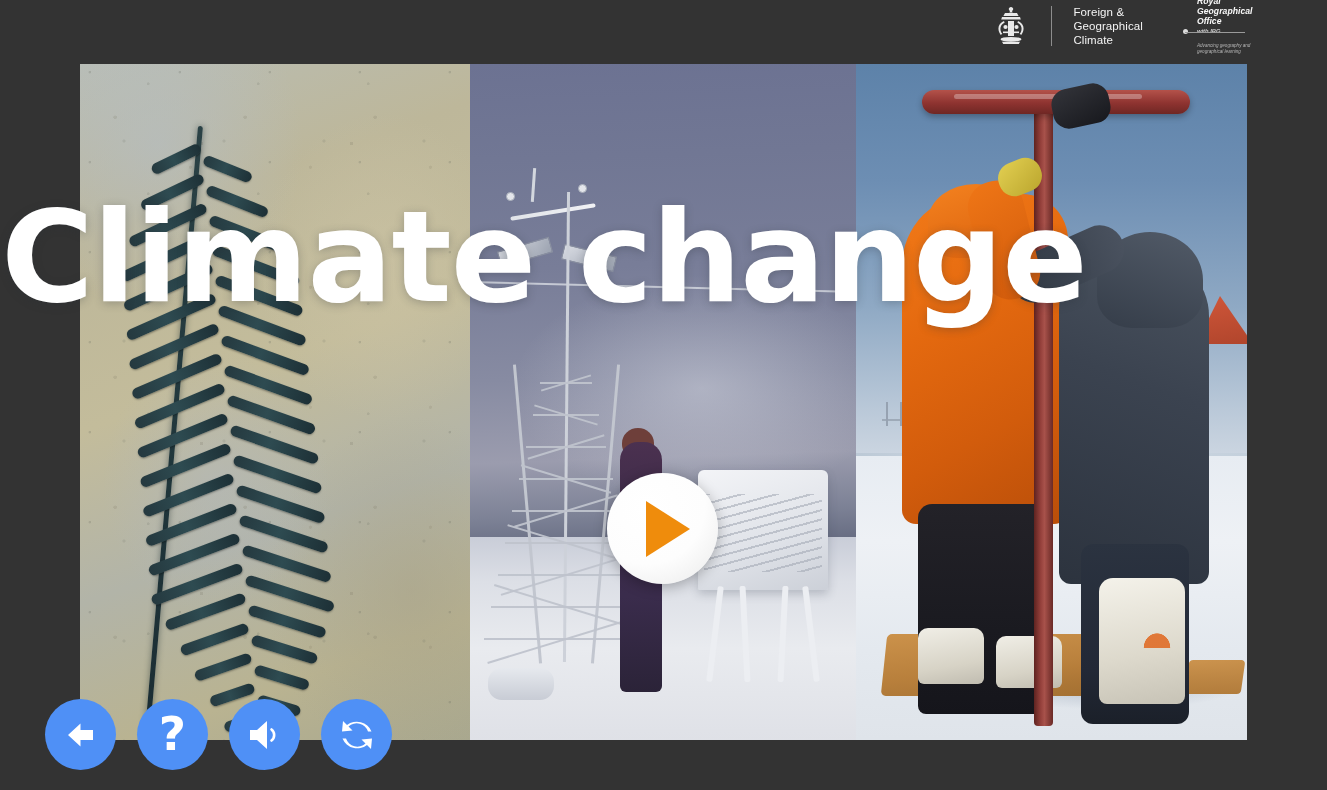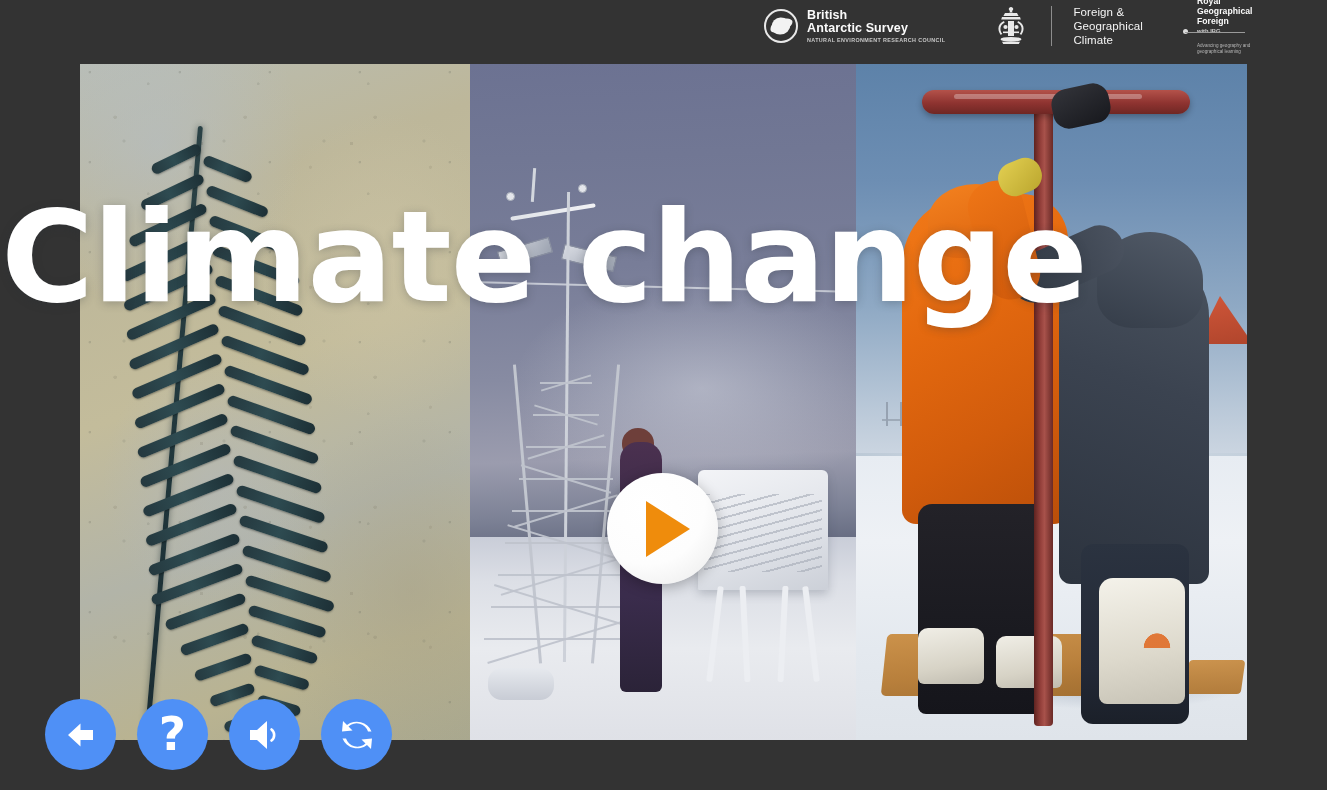--- a/index.html
+++ b/index.html
@@ -53,7 +53,7 @@
   .fco-txt div{ font-size:11.5px; color:#f4f4f4; letter-spacing:.1px; }
 
   
-  .rgs{ margin-left:40px; position:relative; padding-left:14px; }
+  .rgs{ margin-left:40px; position:relative; padding-left:14px;font-style:italic; }
   .rgs-dot{
     position:absolute; left:0; top:26px;
     width:5px; height:5px; background:#dcdcdc; border-radius:50%;

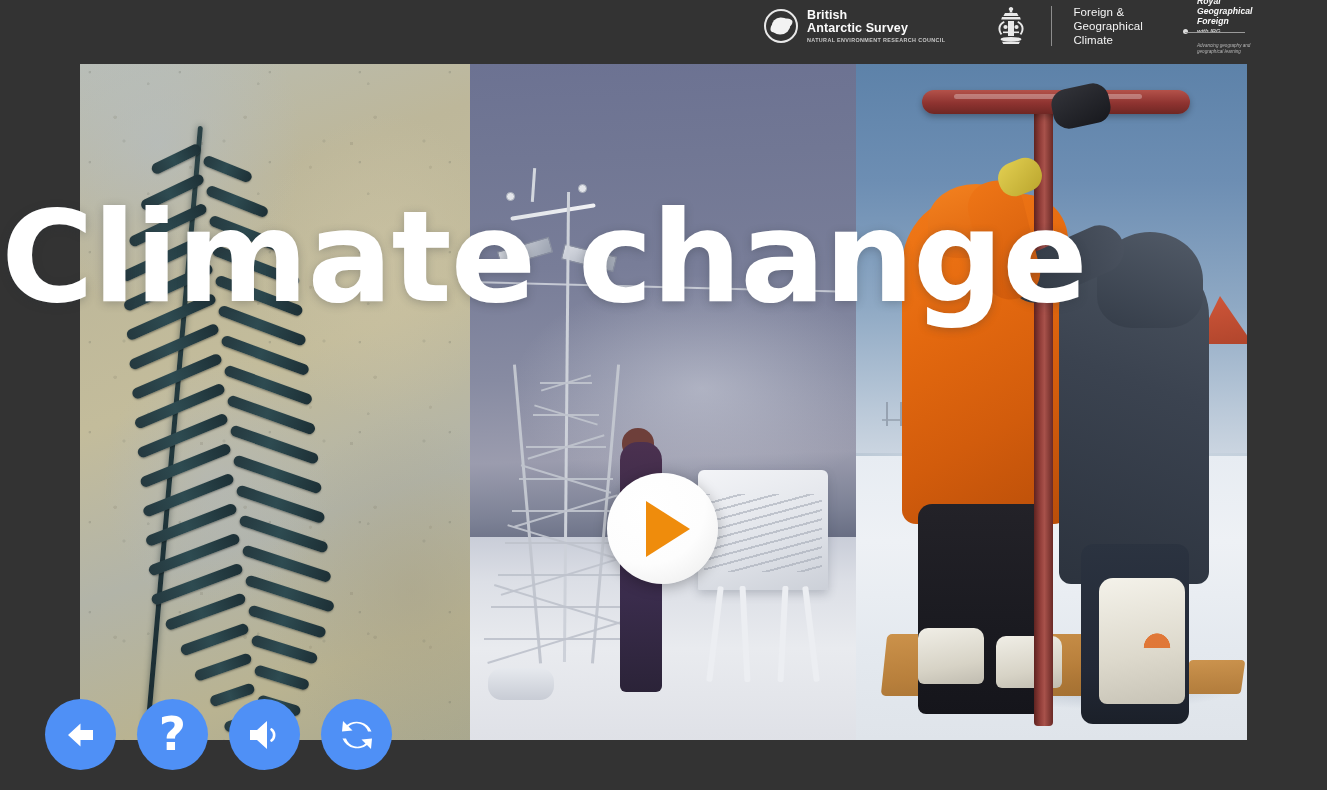--- a/index.html
+++ b/index.html
@@ -392,14 +392,6 @@
 
   <div class="logo-bar">
 
-    <div class="logo-block bas">
-      <div class="bas-mark"></div>
-      <div class="bas-txt">
-        <div class="bas-l1">British</div>
-        <div class="bas-l2">Antarctic Survey</div>
-        <div class="bas-sub">NATURAL ENVIRONMENT RESEARCH COUNCIL</div>
-      </div>
-    </div>
 
     <div class="logo-block fco">
       <svg class="fco-crest" viewBox="0 0 40 42">

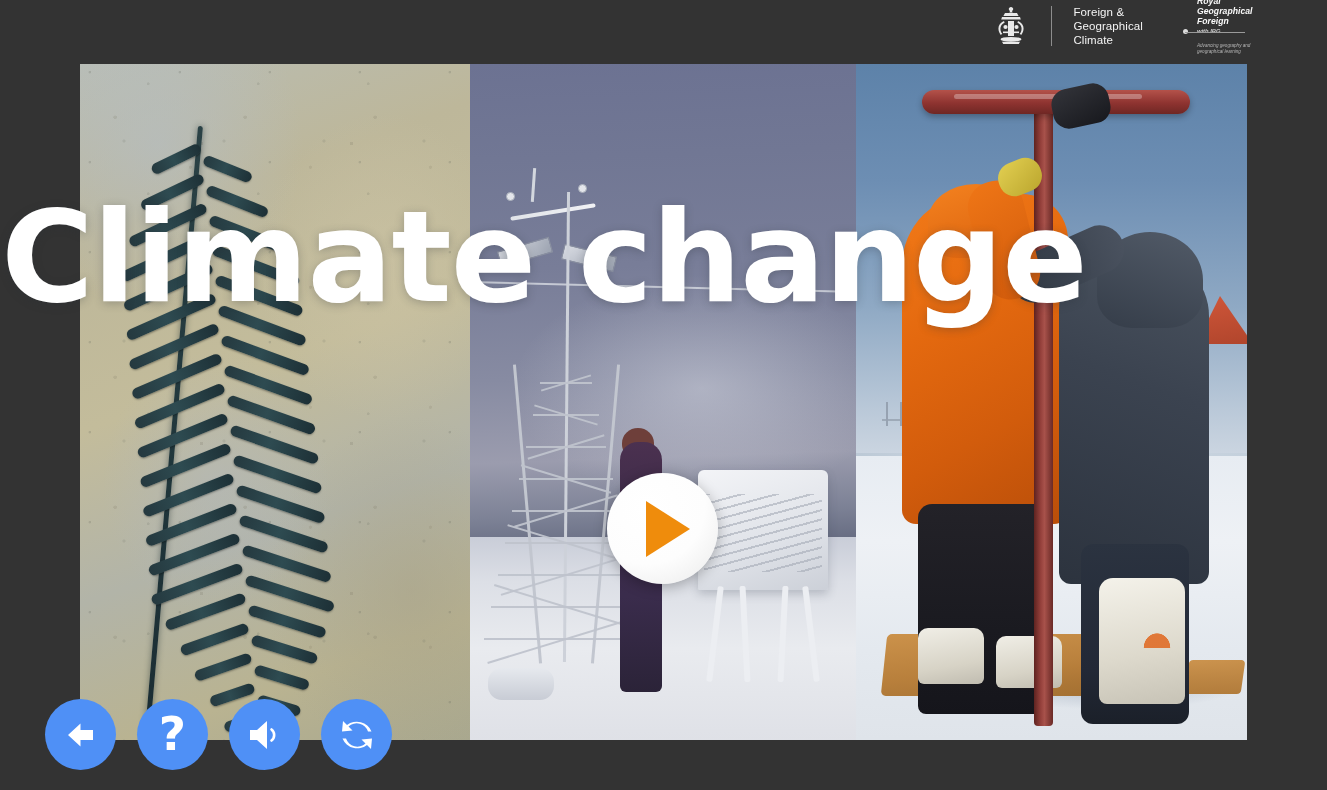--- a/index.html
+++ b/index.html
@@ -424,7 +424,7 @@
         <div class="rgs-name">
           <div>Royal</div>
           <div>Geographical</div>
-          <div>Foreign</div>
+          <div>Office</div>
         </div>
         <div class="rgs-ibg">with IBG</div>
         <div class="rgs-tag">Advancing geography and geographical learning</div>

